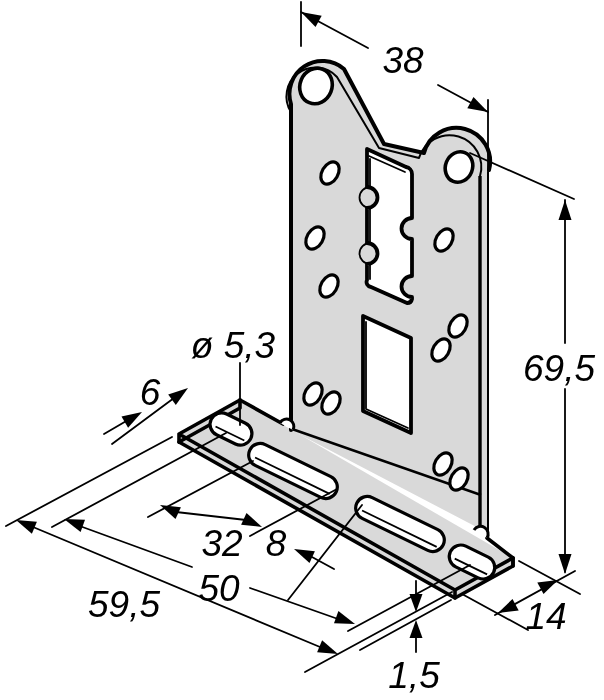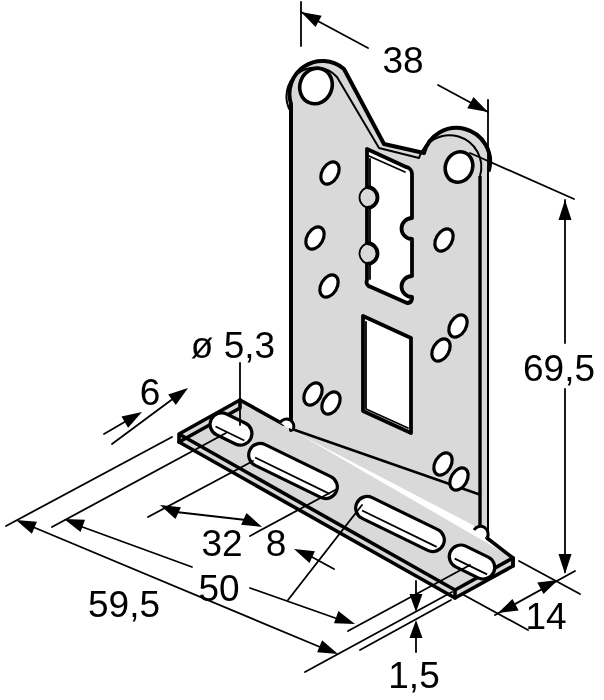--- a/index.html
+++ b/index.html
@@ -4,7 +4,7 @@
 <style>
   html,body{margin:0;padding:0;background:#fff;}
   .page{position:relative;width:604px;height:700px;background:#fff;overflow:hidden;
-        font-family:"Liberation Sans",sans-serif;}
+        font-family:"Liberation Sans",sans-serif;font-style:italic;}
   svg{display:block;}
   .dim-text{font-family:"Liberation Sans",sans-serif;font-size:37px;fill:#000;}
   .outline{stroke:#000;fill:none;stroke-linecap:round;stroke-linejoin:round;}

